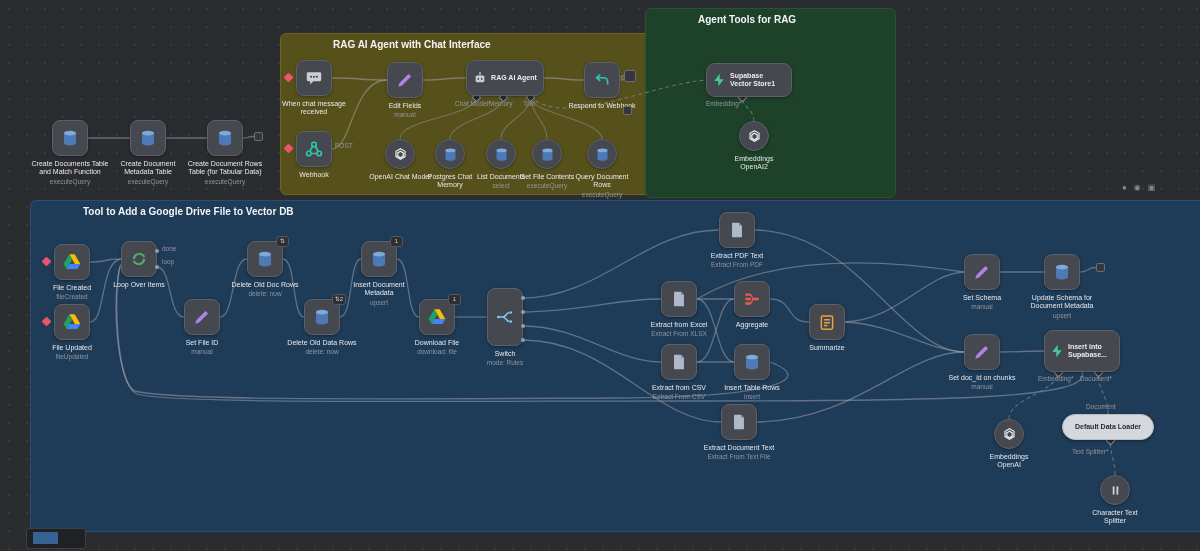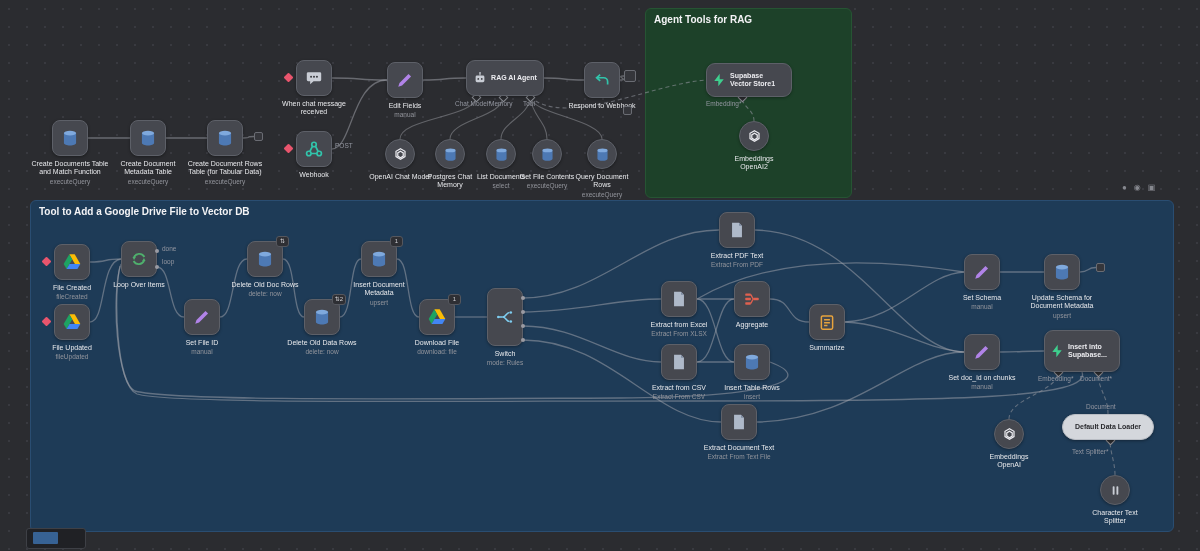--- a/index.html
+++ b/index.html
@@ -6,7 +6,7 @@
   body{width:1200px;height:551px;overflow:hidden;font-family:"Liberation Sans",sans-serif;}
   #canvas{position:relative;width:1200px;height:551px;background-color:#2b2c30;
     background-image:radial-gradient(#393a40 1px, transparent 1.3px);background-size:18px 18px;}
-  .group{position:absolute;border-radius:6px;z-index:1;}
+  .group{position:absolute;border-radius:6px;z-index:1;padding-left:44px;}
   .group-title{font-size:10px;font-weight:bold;color:#f3f3f5;padding:5px 8px;white-space:nowrap;}
   #edges{position:absolute;left:0;top:0;z-index:2;}
   .edge-main{stroke:#a6a8af;stroke-opacity:.5;stroke-width:1.3;fill:none;}

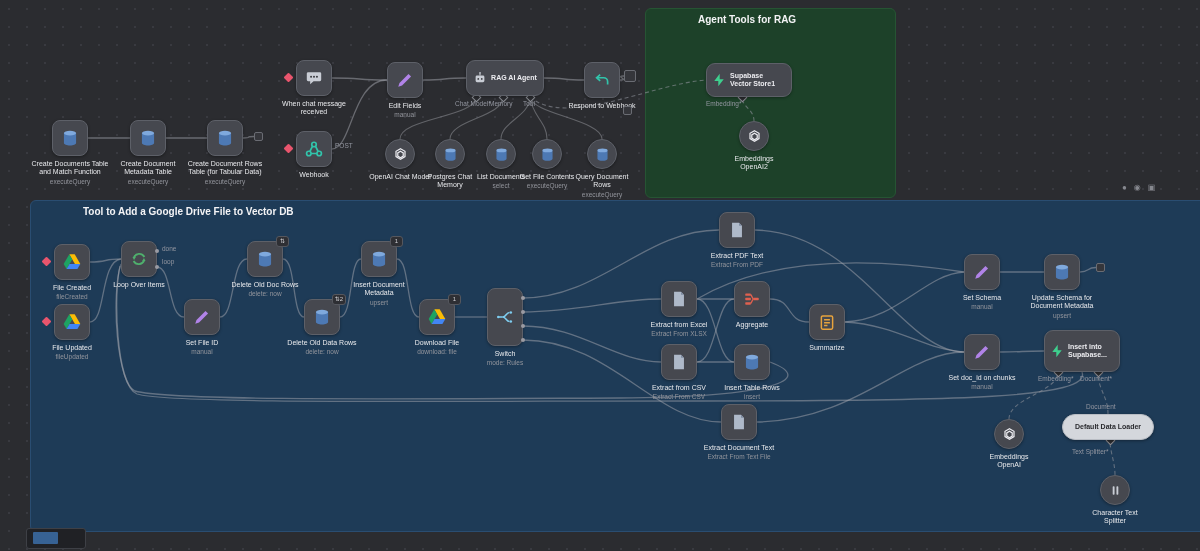--- a/index.html
+++ b/index.html
@@ -53,6 +53,9 @@
   <div class="minimap">
     <div class="minimap-viewport"></div>
   </div>
+    <div class="group" style="left: 280px; top: 33px; width: 358px; height: 160px; background: rgb(86, 81, 27); border: 1px solid rgb(107, 101, 34);">
+      <div class="group-title">RAG AI Agent with Chat Interface</div>
+    </div>
     <div class="group" style="left: 645px; top: 8px; width: 205px; height: 188px; background: rgb(29, 65, 41); border: 1px solid rgb(38, 84, 51);">
       <div class="group-title">Agent Tools for RAG</div>
     </div>

